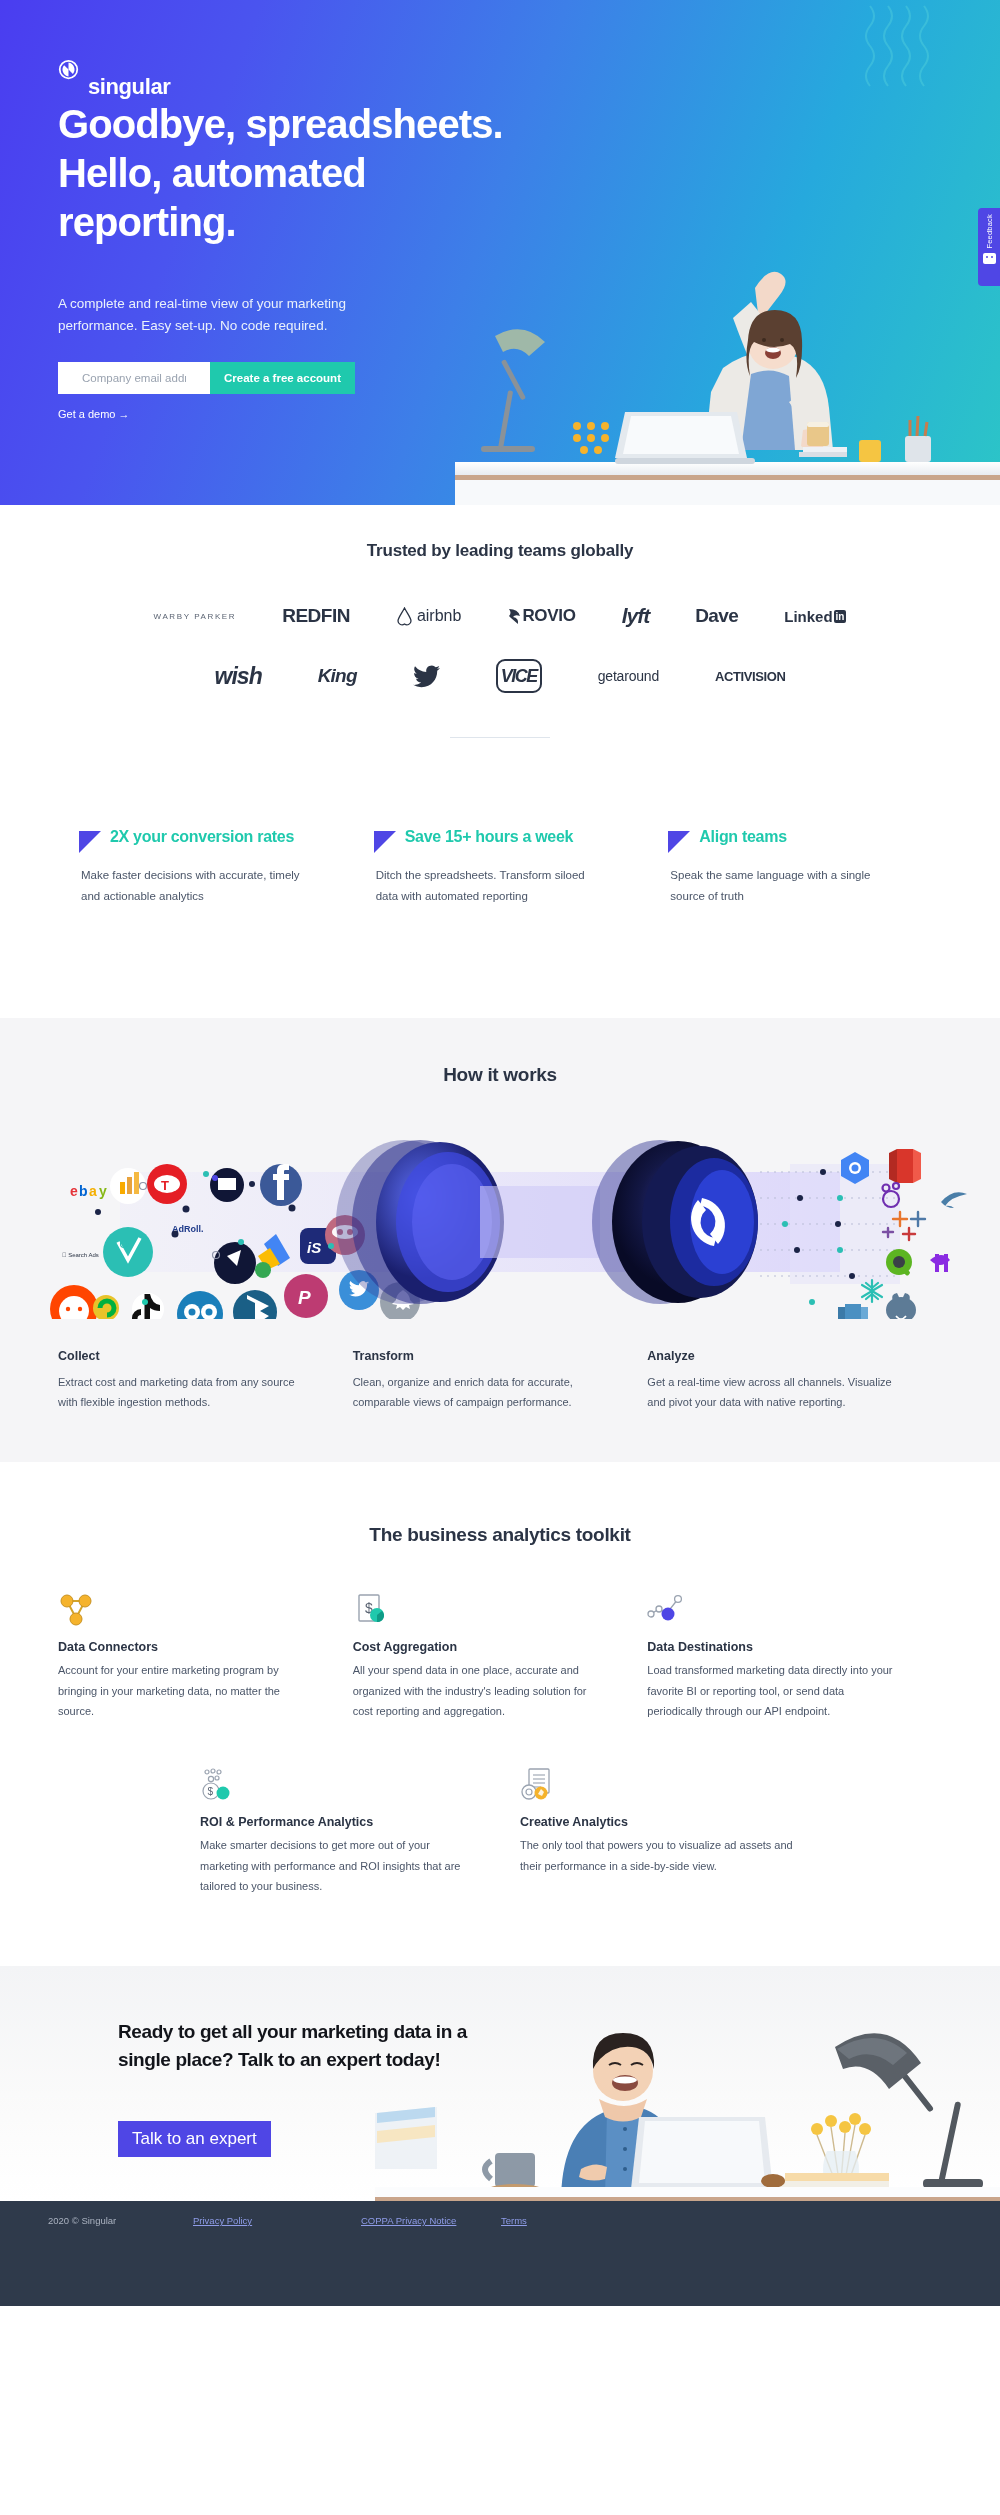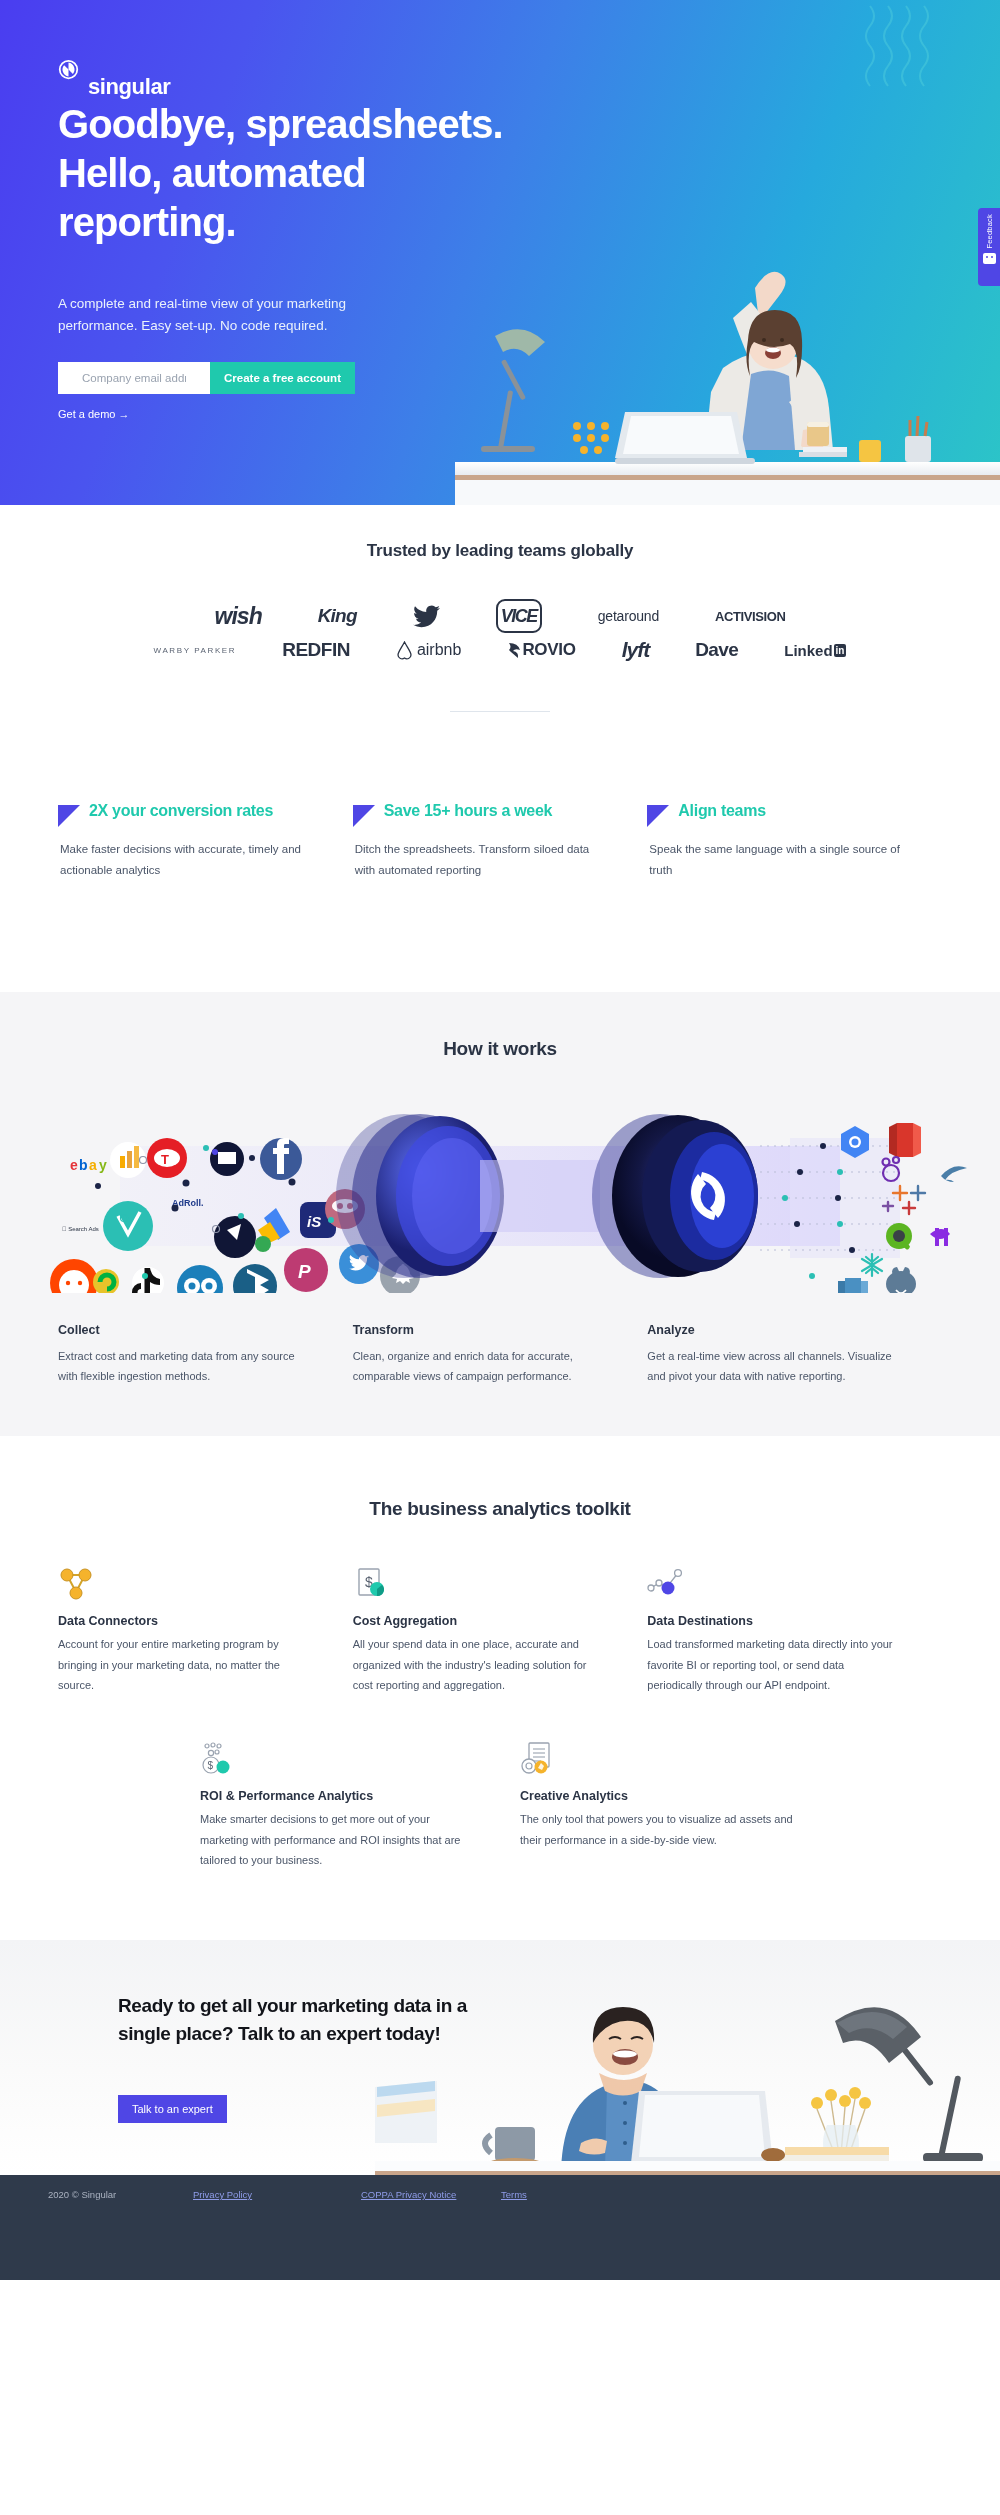--- a/index.html
+++ b/index.html
@@ -305,19 +305,6 @@
 
   <section class="logos-section">
     <h2 class="logos-title">Trusted by leading teams globally</h2>
-
-    <div class="logo-row logo-row-2">
-      <span class="brand b-wish">wish</span>
-      <span class="brand b-king">King</span>
-      <span class="brand b-twitter">
-        <svg viewBox="0 0 24 20">
-          <path d="M24 2.5a9.5 9.5 0 0 1-2.8.8A4.9 4.9 0 0 0 23.3.6a9.8 9.8 0 0 1-3.1 1.2A4.9 4.9 0 0 0 11.8 6a13.9 13.9 0 0 1-10-5.1 4.9 4.9 0 0 0 1.5 6.6A4.8 4.8 0 0 1 1 6.9v.1a4.9 4.9 0 0 0 3.9 4.8 4.9 4.9 0 0 1-2.2.1 4.9 4.9 0 0 0 4.6 3.4A9.9 9.9 0 0 1 0 17.4a13.9 13.9 0 0 0 7.5 2.2c9.1 0 14-7.5 14-14v-.7A10 10 0 0 0 24 2.5z" fill="#2b3445"></path>
-        </svg>
-      </span>
-      <span class="brand b-vice">VICE</span>
-      <span class="brand b-getaround">getaround</span>
-      <span class="brand b-activision">ACTIVISION</span>
-    </div>
 
     <div class="logo-row logo-row-1">
       <span class="brand b-warby">WARBY PARKER</span>
@@ -342,6 +329,19 @@
       </span>
     </div>
 
+    <div class="logo-row logo-row-2">
+      <span class="brand b-wish">wish</span>
+      <span class="brand b-king">King</span>
+      <span class="brand b-twitter">
+        <svg viewBox="0 0 24 20">
+          <path d="M24 2.5a9.5 9.5 0 0 1-2.8.8A4.9 4.9 0 0 0 23.3.6a9.8 9.8 0 0 1-3.1 1.2A4.9 4.9 0 0 0 11.8 6a13.9 13.9 0 0 1-10-5.1 4.9 4.9 0 0 0 1.5 6.6A4.8 4.8 0 0 1 1 6.9v.1a4.9 4.9 0 0 0 3.9 4.8 4.9 4.9 0 0 1-2.2.1 4.9 4.9 0 0 0 4.6 3.4A9.9 9.9 0 0 1 0 17.4a13.9 13.9 0 0 0 7.5 2.2c9.1 0 14-7.5 14-14v-.7A10 10 0 0 0 24 2.5z" fill="#2b3445"></path>
+        </svg>
+      </span>
+      <span class="brand b-vice">VICE</span>
+      <span class="brand b-getaround">getaround</span>
+      <span class="brand b-activision">ACTIVISION</span>
+    </div>
+
     <div class="divider-wrap">
       <span class="divider"></span>
     </div>

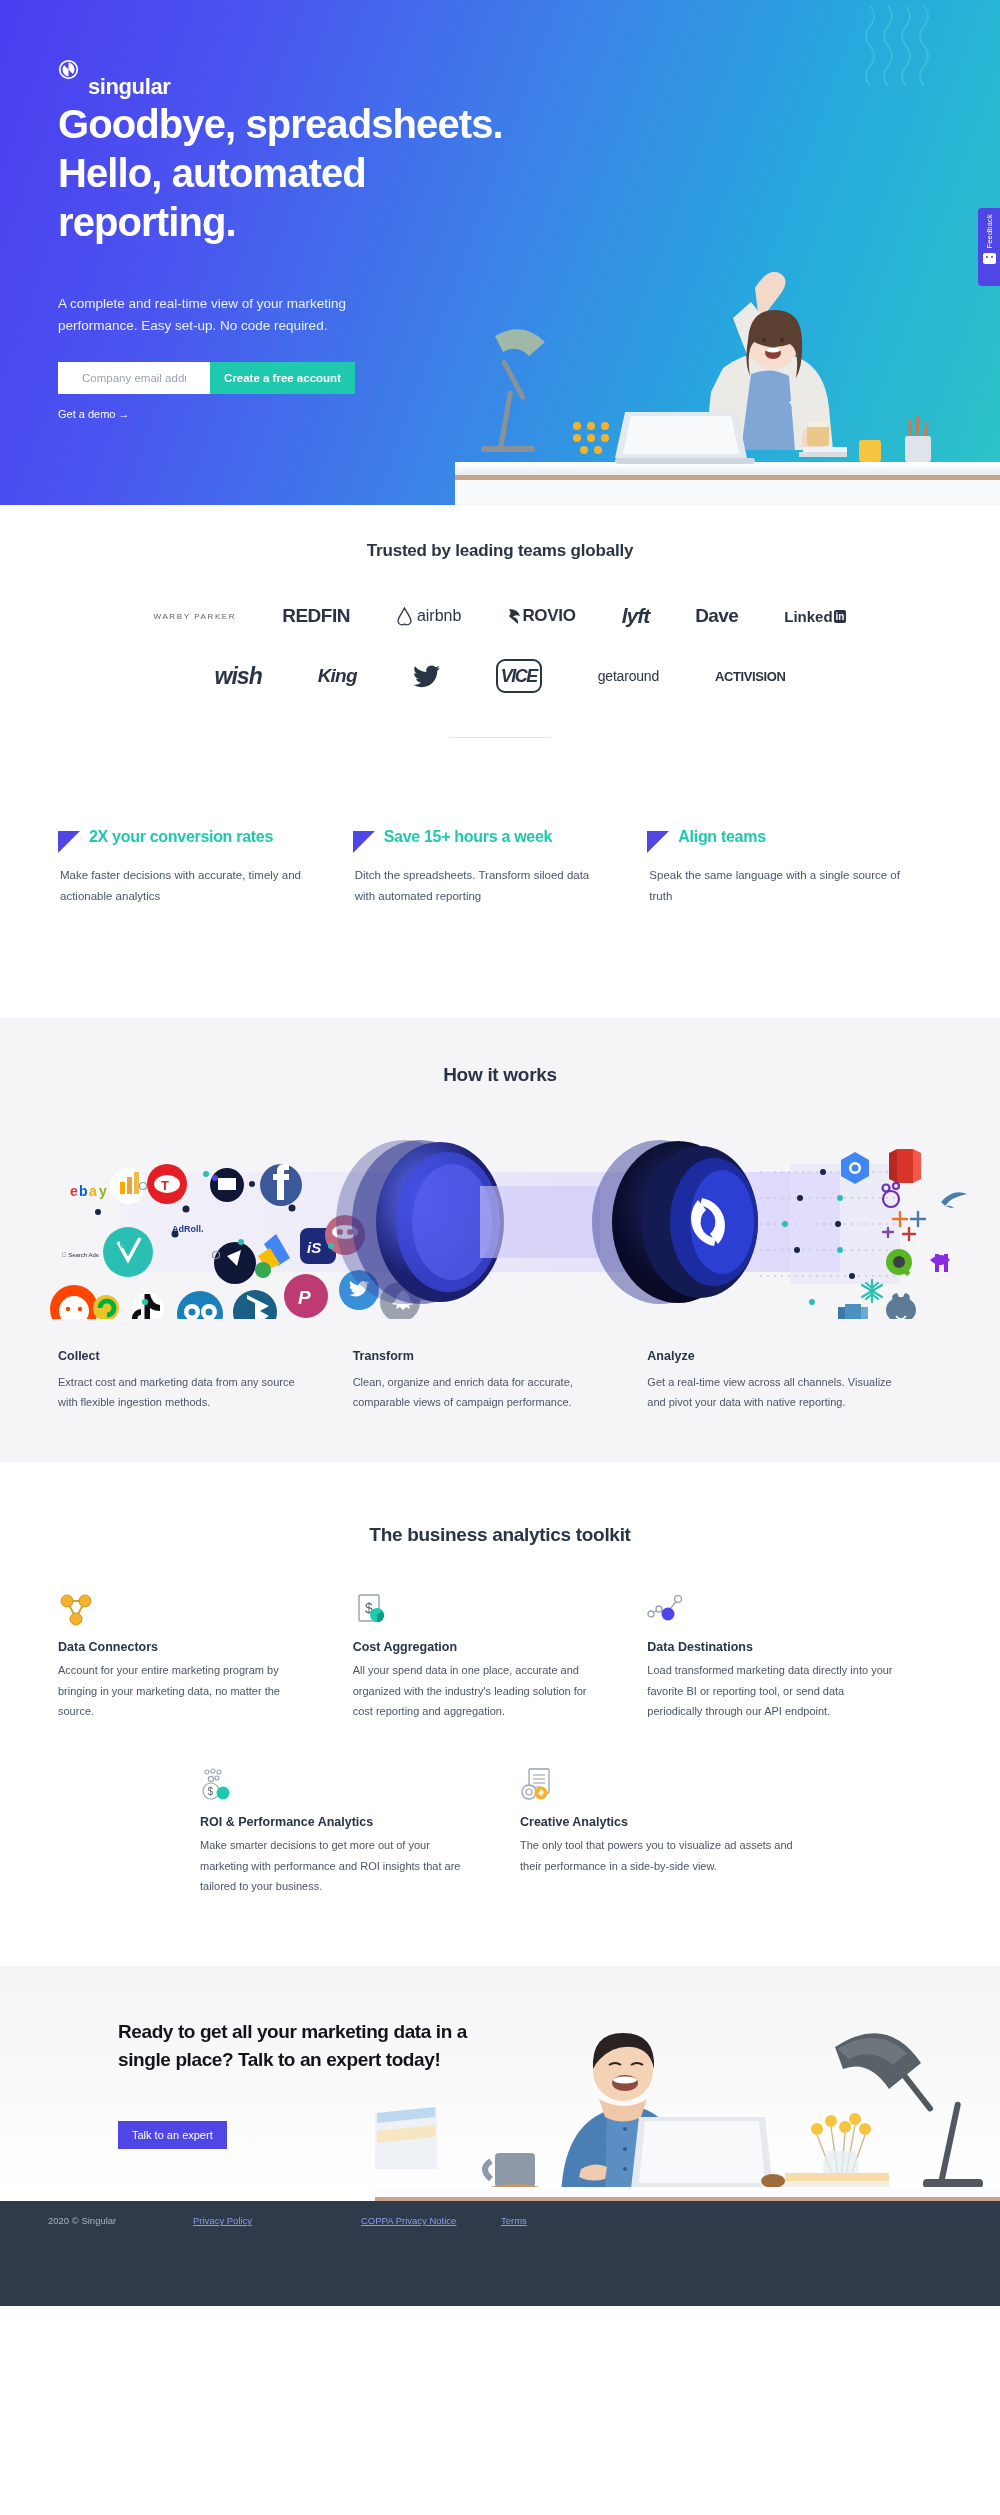--- a/index.html
+++ b/index.html
@@ -124,7 +124,7 @@
 
   
   .props { display: flex; padding: 62px 58px 110px; gap: 0; background: #fff; }
-  .prop { width: 305px; padding-right: 40px; }
+  .prop { width: 305px; padding-right: 40px; margin-left: 21px; }
   .prop-head { display: flex; align-items: flex-start; gap: 9px; }
   .tri {
     width: 0; height: 0; flex: none; margin-top: 3px;

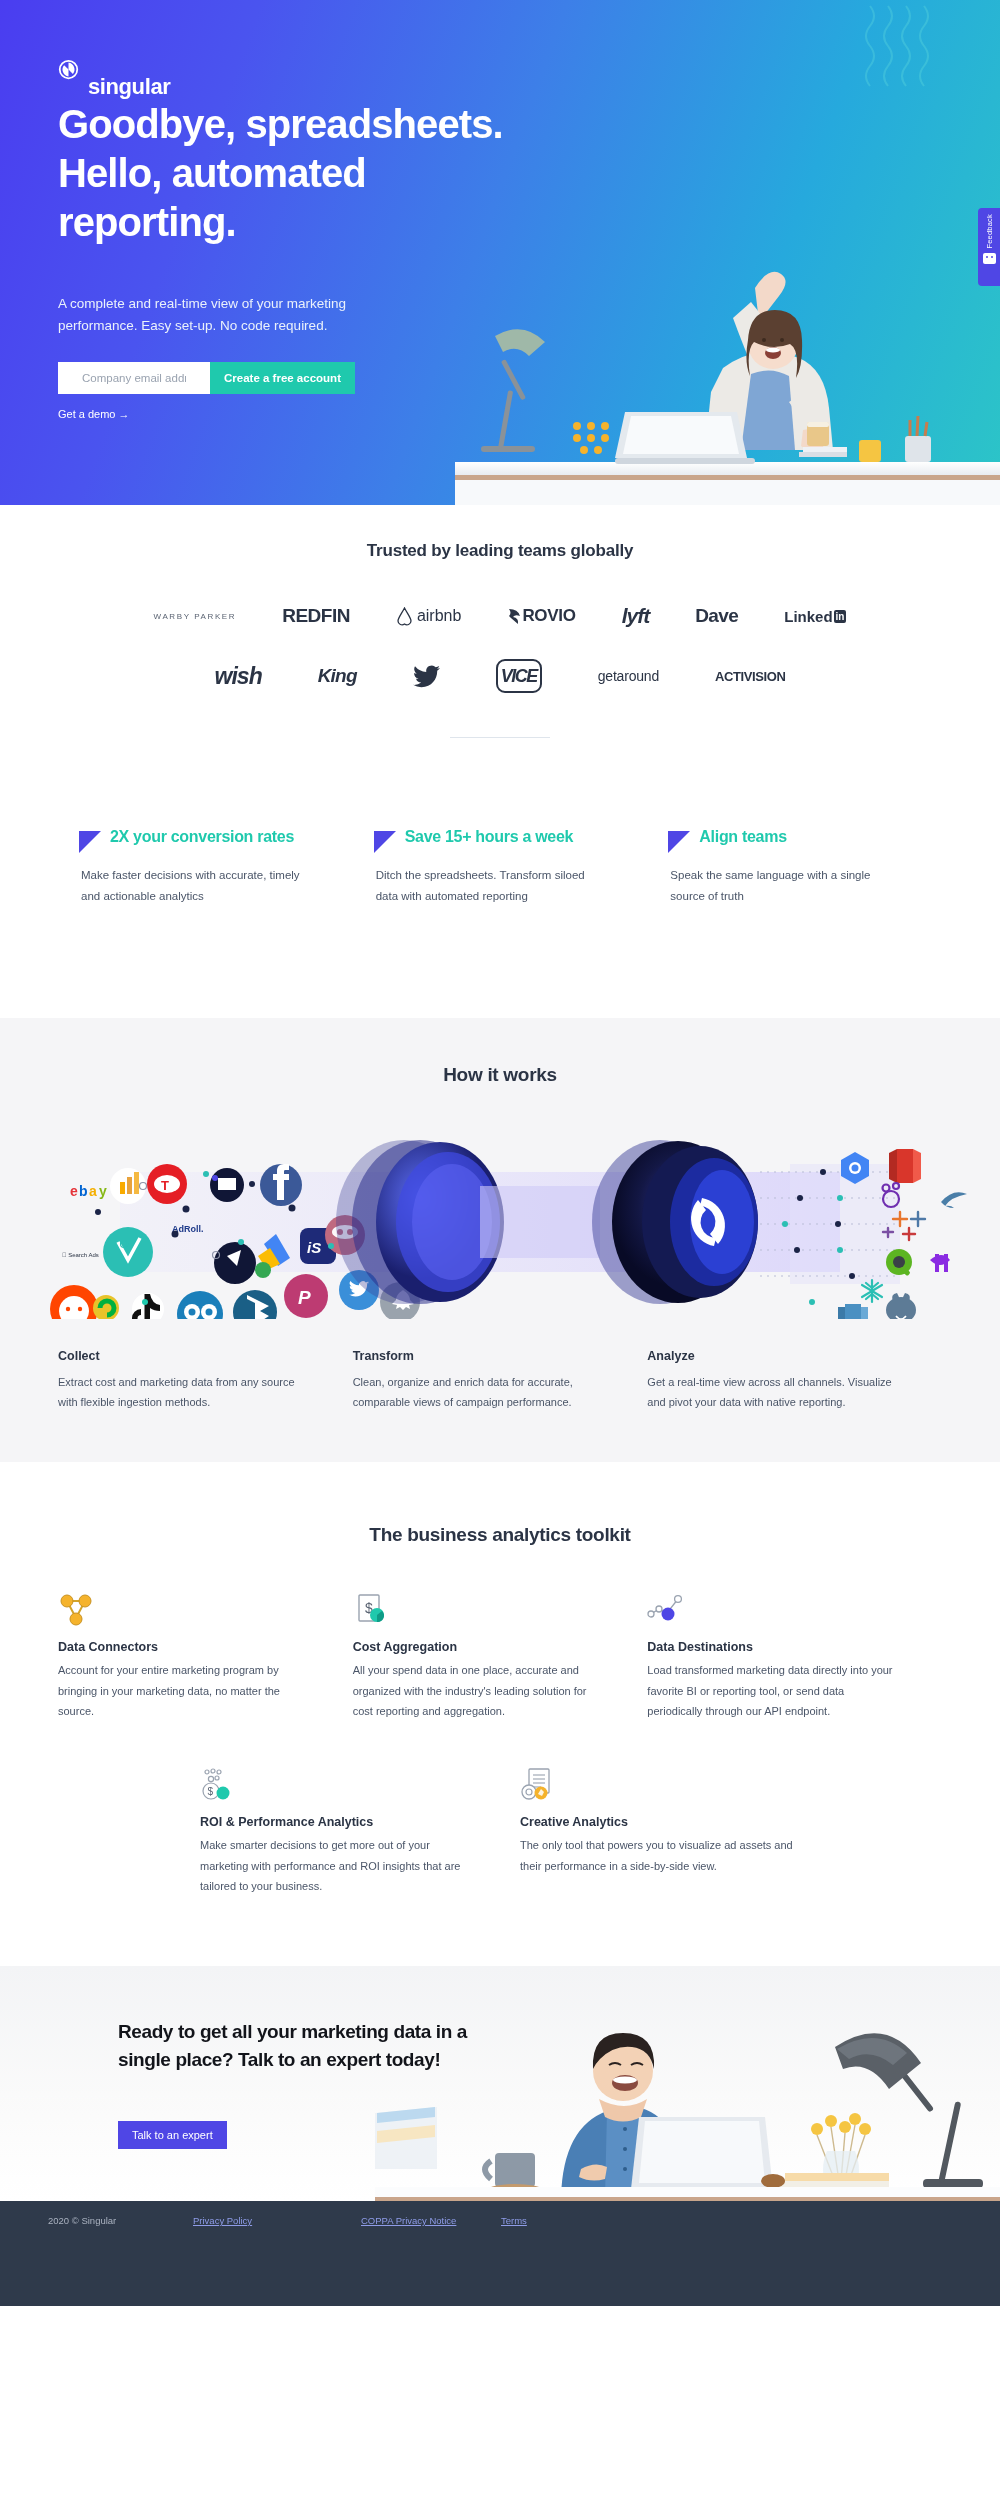--- a/index.html
+++ b/index.html
@@ -174,7 +174,7 @@
     position: absolute; left: 118px; top: 155px;
     background: #4f46e5; color: #fff; border: none; cursor: pointer;
     font-family: "Liberation Sans", sans-serif;
-    font-size: 11px; font-weight: 500; padding: 8px 14px;
+    font-size: 17px; font-weight: 500; padding: 8px 14px;
   }
   .cta-photo { position: absolute; right: 0; bottom: 0; width: 625px; height: 200px; }
 

